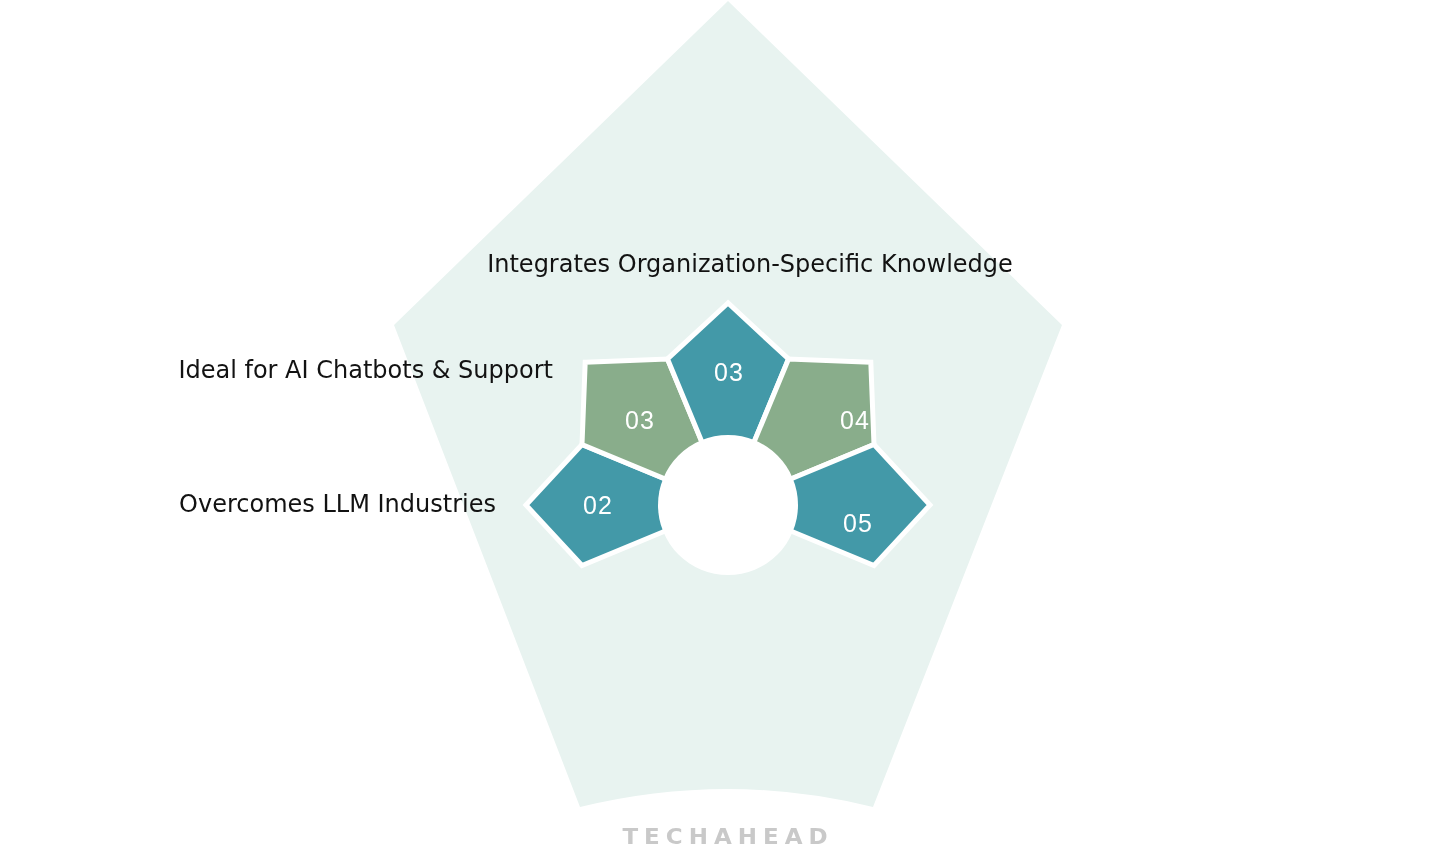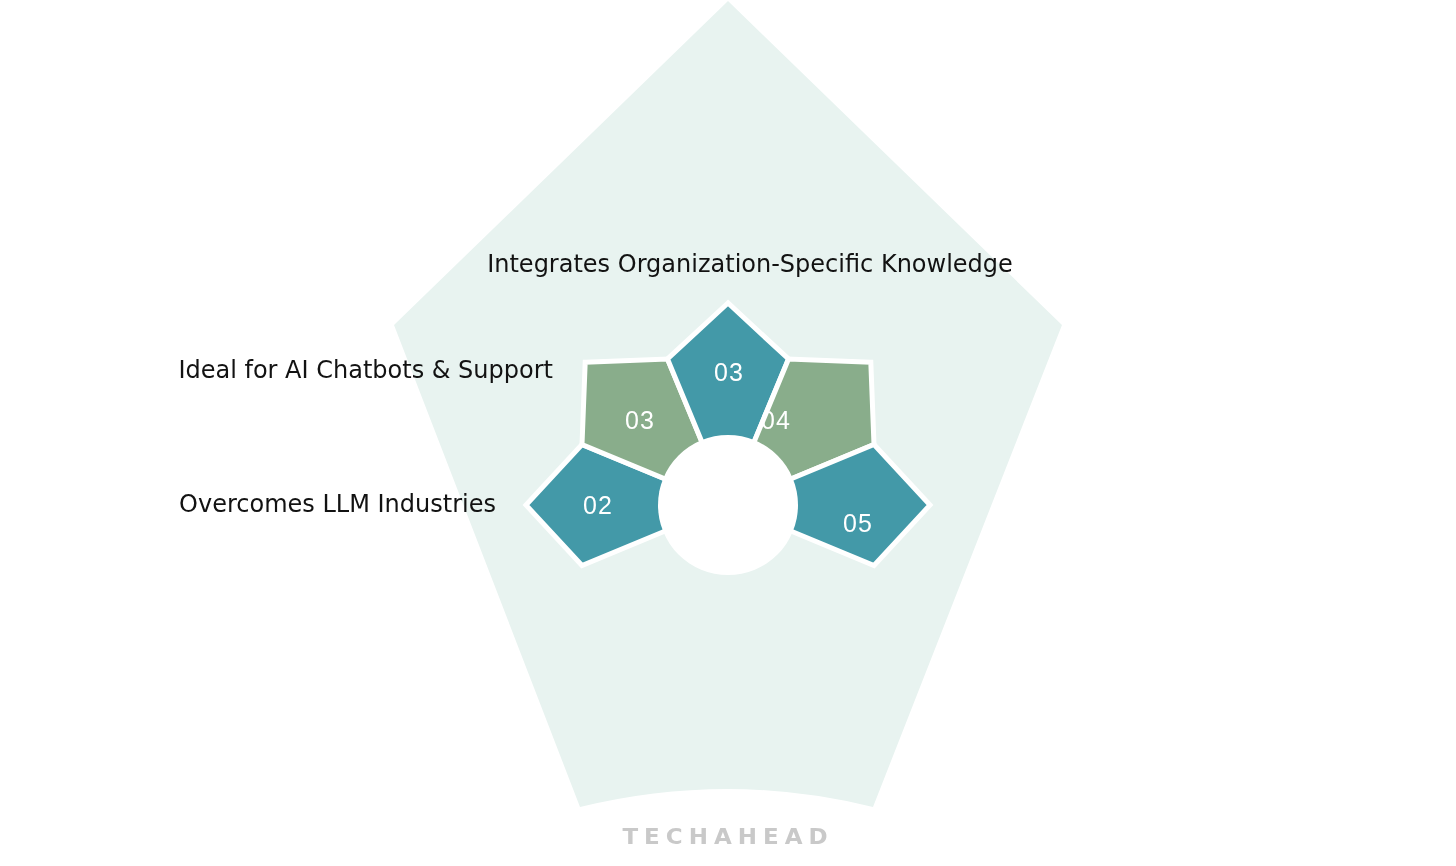--- a/index.html
+++ b/index.html
@@ -71,7 +71,7 @@
   <div class="seg-number" style="left:598px; top:505px;">02</div>
   <div class="seg-number" style="left:640px; top:420px;">03</div>
   <div class="seg-number" style="left:729px; top:372px;">03</div>
-  <div class="seg-number" style="left:776px; top:420px;">04</div>
+  <div class="seg-number" style="left:855px; top:420px;">04</div>
   <div class="seg-number" style="left:858px; top:505px;margin-top:18px;">05</div>
 
   <div class="label right-align" style="left:496px; top:504px;">Overcomes LLM Industries</div>

